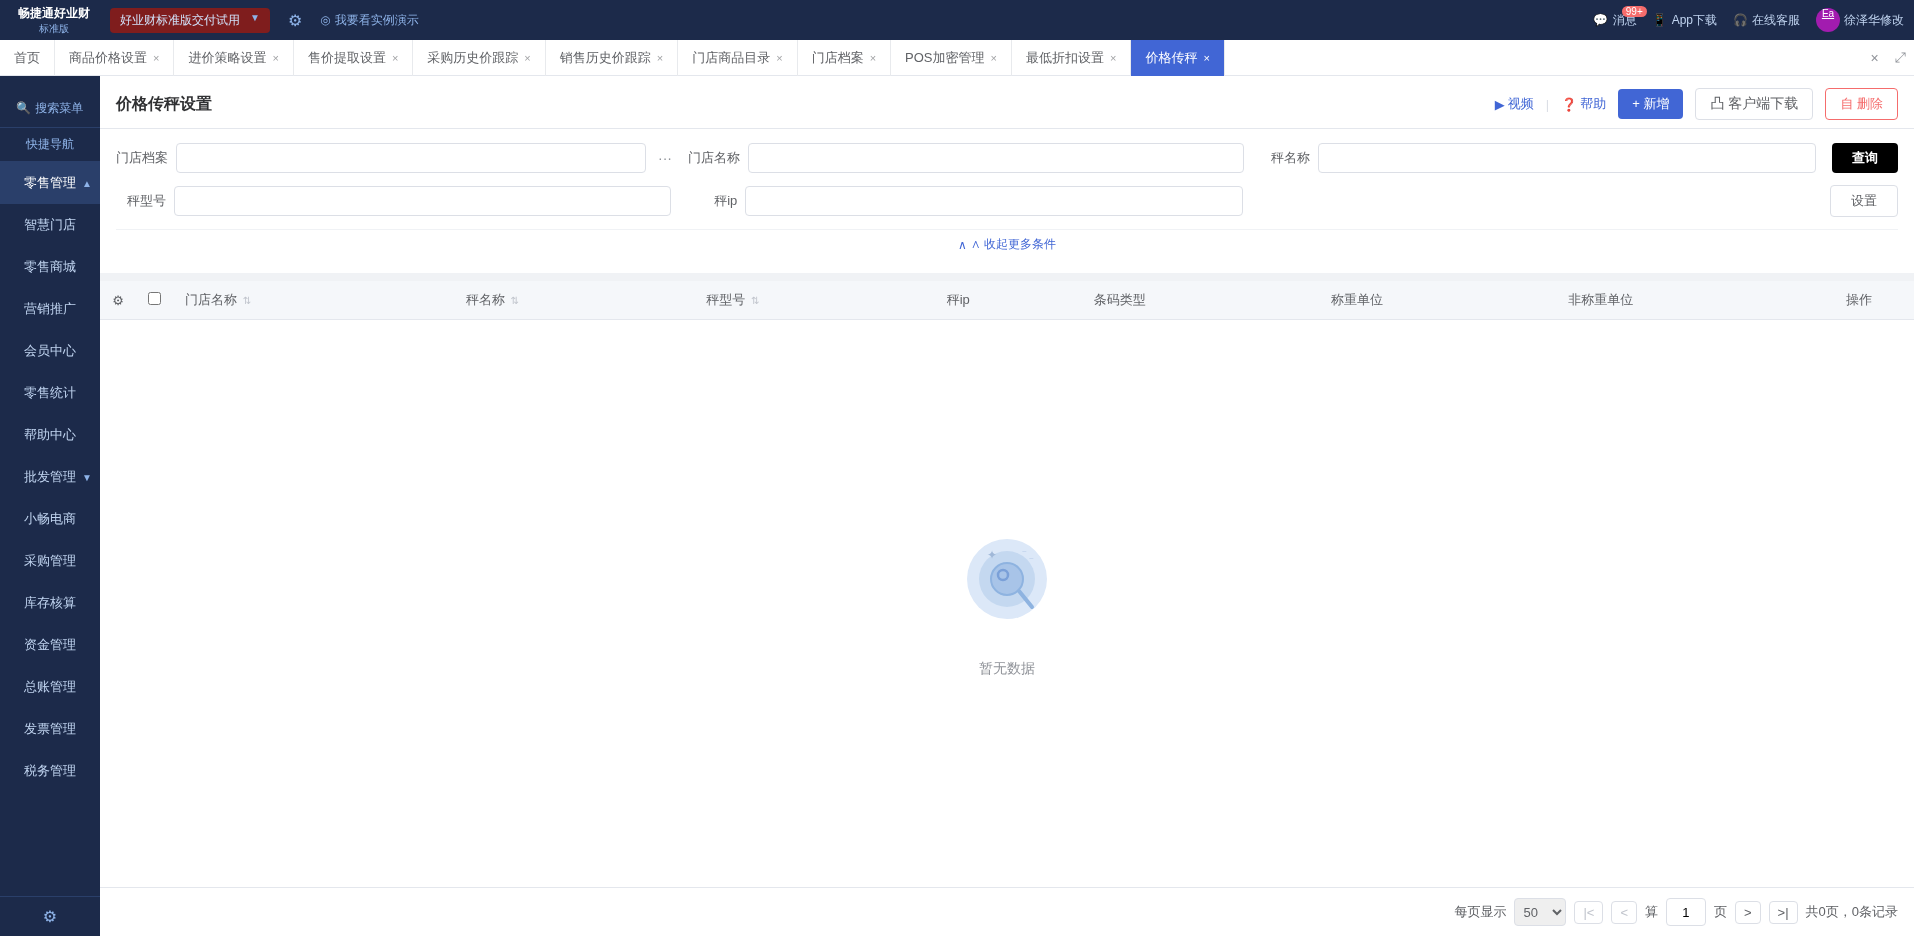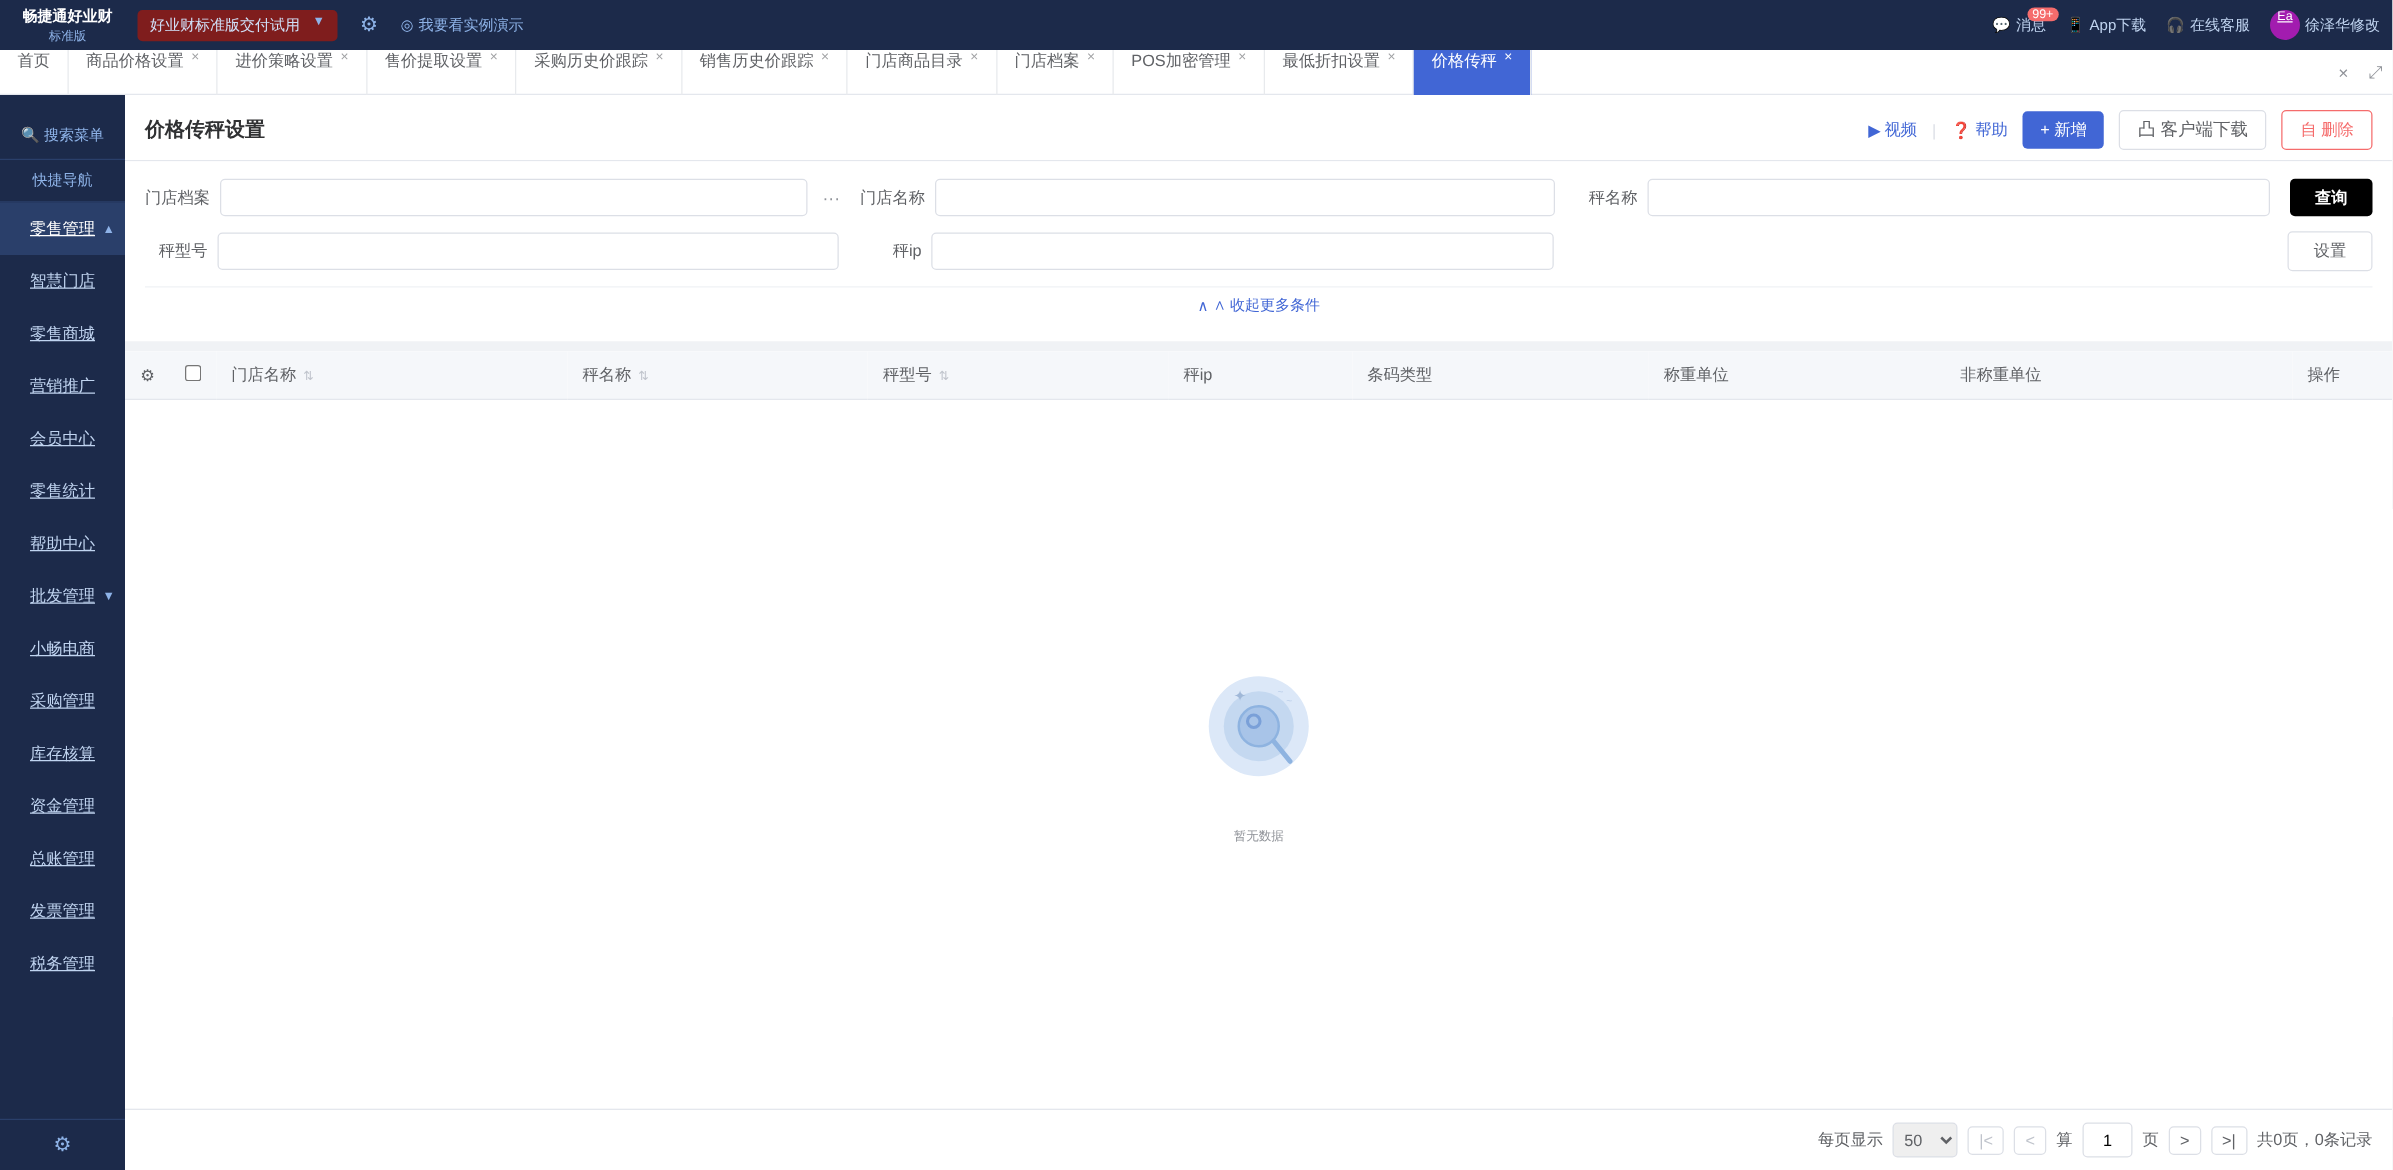--- a/index.html
+++ b/index.html
@@ -25,7 +25,7 @@
 
     
     .nav-bar { display: flex; align-items: center; background: #fff; height: 36px; border-bottom: 1px solid #e4e7ed; padding-left: 0; }
-    .nav-tab { display: flex; gap: 4px; padding: 0 14px; height: 36px; font-size: 13px; color: #606266; cursor: pointer; border-right: 1px solid #e8eaed; white-space: nowrap; }
+    .nav-tab { display: flex; align-items: center; gap: 4px; padding: 0 14px; height: 36px; font-size: 13px; color: #606266; cursor: pointer; border-right: 1px solid #e8eaed; white-space: nowrap; }
     .nav-tab.active { background: #4166d5; color: #fff; }
     .nav-tab .close-x { font-size: 11px; color: inherit; opacity: 0.6; margin-left: 2px; }
     .nav-tab.active .close-x { opacity: 1; }

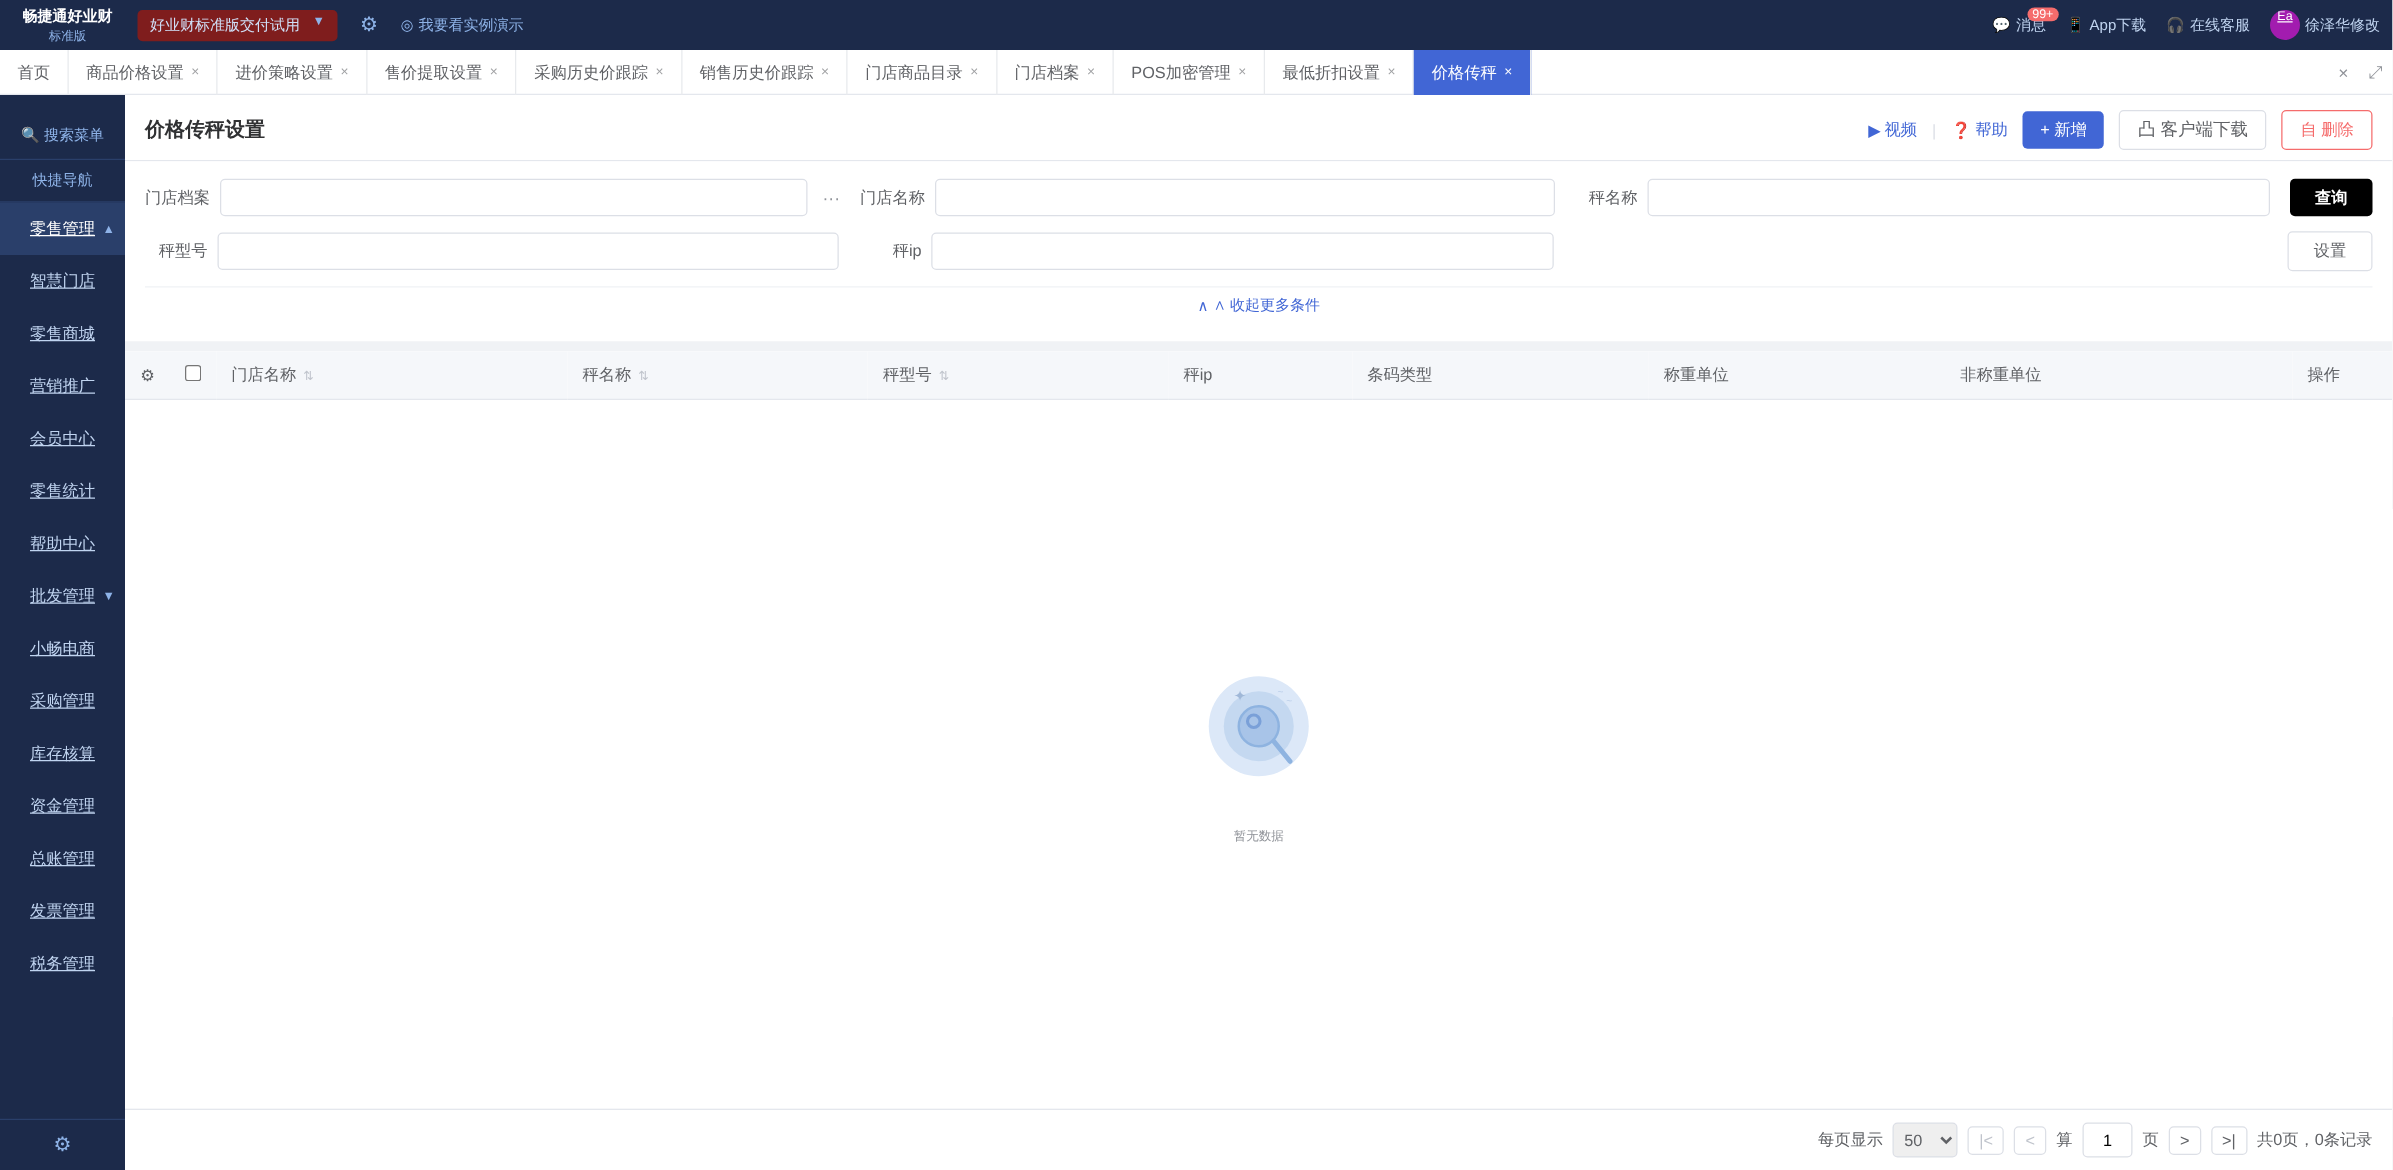--- a/index.html
+++ b/index.html
@@ -39,7 +39,7 @@
     .sidebar { width: 100px; background: #1c2a4a; display: flex; flex-direction: column; }
     .sidebar-search { padding: 10px 0; text-align: center; color: #8eb3e8; font-size: 12px; cursor: pointer; border-bottom: 1px solid #2a3f6a; margin-top: 14px; }
     .sidebar-quick { padding: 8px 0; text-align: center; color: #8eb3e8; font-size: 12px; cursor: pointer; border-bottom: 1px solid #2a3f6a; }
-    .sidebar-item { padding: 12px 4px; text-align: center; color: #c0d4f0; font-size: 13px; cursor: pointer; display: flex; align-items: center; justify-content: center; gap: 4px; text-decoration: underline; }
+    .sidebar-item { padding: 12px 4px; text-align: center; color: #c0d4f0; font-size: 13px; cursor: pointer; display: flex; align-items: center; justify-content: center; gap: 4px; }
     .sidebar-item.active { background: #2a3f6a; color: #fff; }
     .sidebar-item.has-arrow { justify-content: center; position: relative; }
     .sidebar-arrow { font-size: 10px; color: #8eb3e8; position: absolute; right: 8px; }

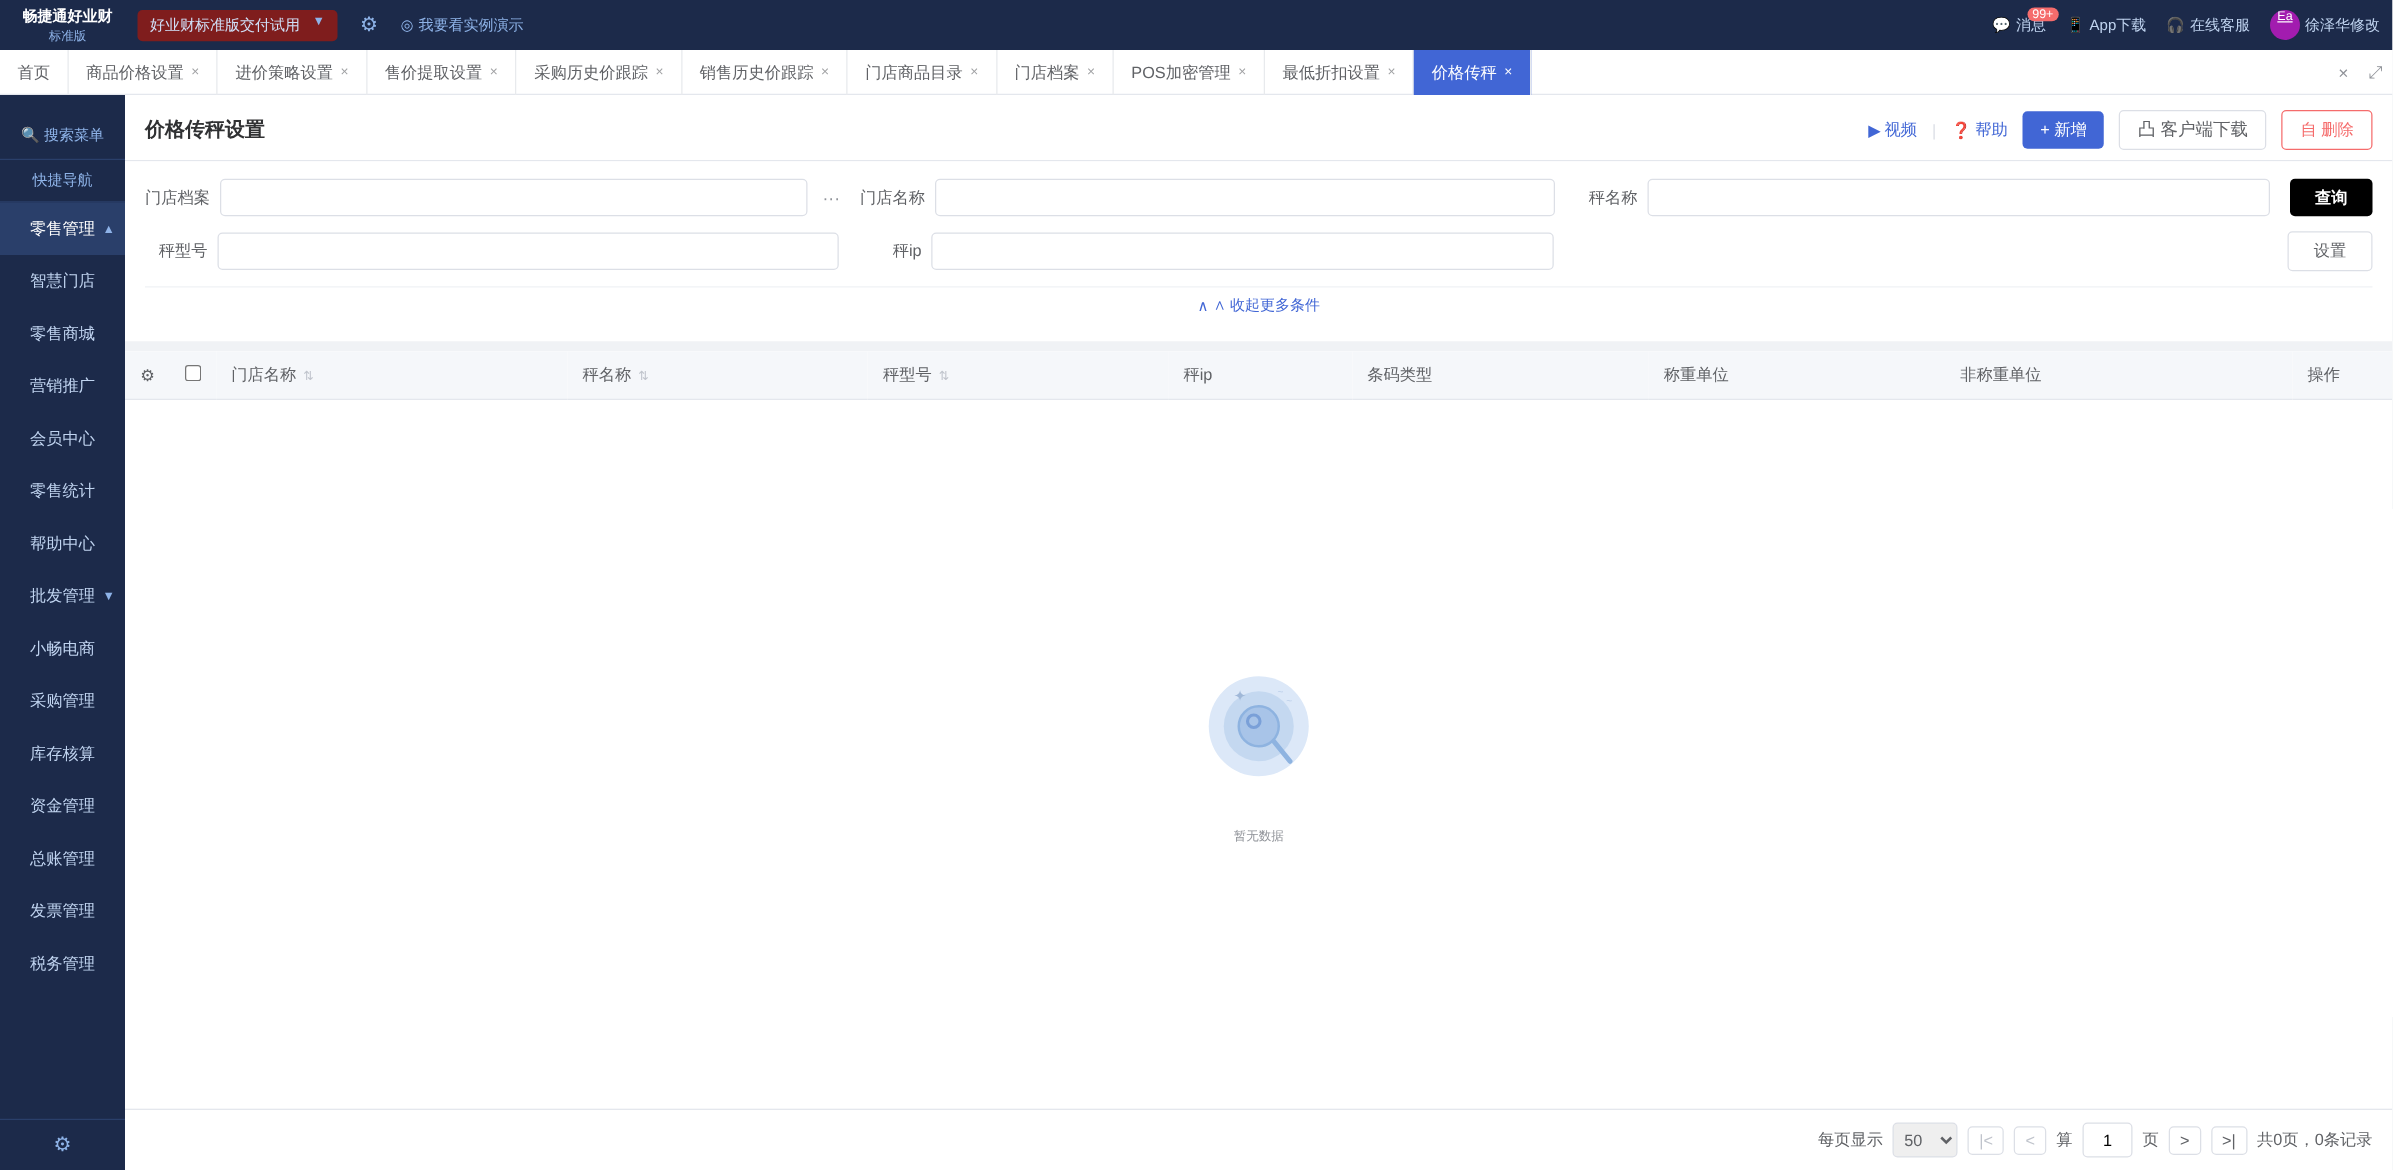--- a/index.html
+++ b/index.html
@@ -79,7 +79,7 @@
 
     
     .empty-state { display: flex; flex-direction: column; align-items: center; justify-content: center; flex: 1; padding: 60px 0; }
-    .empty-text { color: #909399; font-size: 10px; text-align: center; }
+    .empty-text { color: #909399; font-size: 14px; text-align: center; }
 
     
     .pagination-bar { display: flex; align-items: center; justify-content: flex-end; padding: 10px 16px; border-top: 1px solid #e4e7ed; gap: 8px; background: #fff; }

